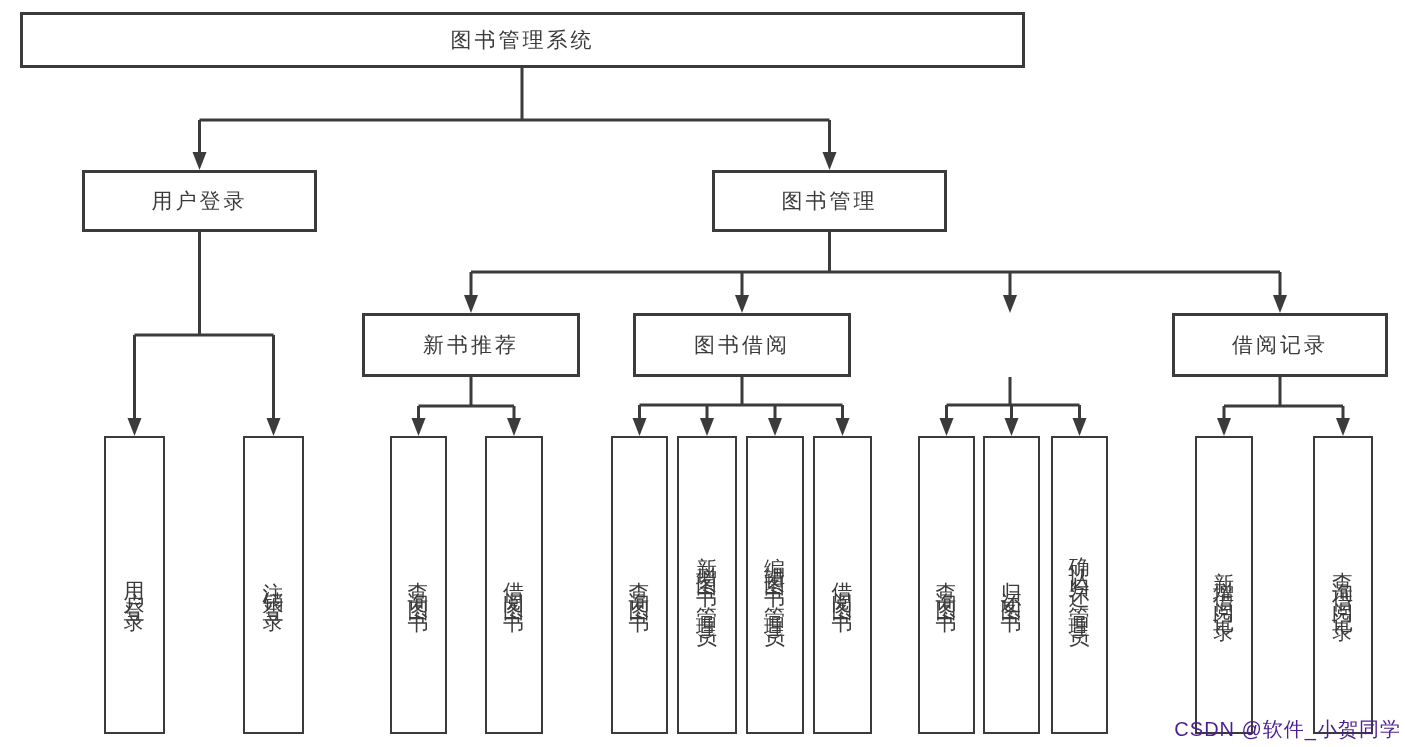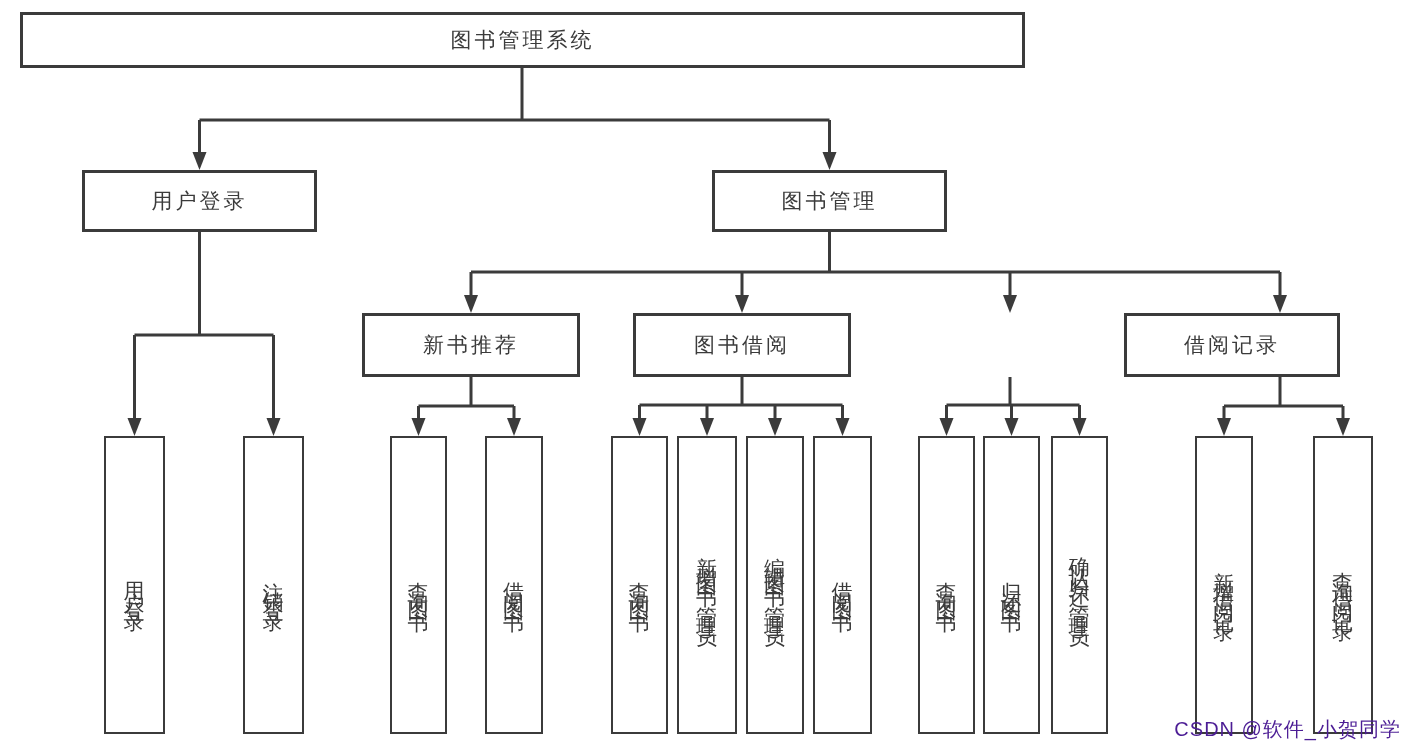--- a/index.html
+++ b/index.html
@@ -128,7 +128,7 @@
   <div class="box" style="left:633px;top:313px;width:218px;height:64px">
     <span class="hlabel">图书借阅</span>
   </div>
-  <div class="box" style="left:1124px;top:313px;width:216px;height:64px">
+  <div class="box" style="left:1172px;top:313px;width:216px;height:64px">
     <span class="hlabel">借阅记录</span>
   </div>
 

